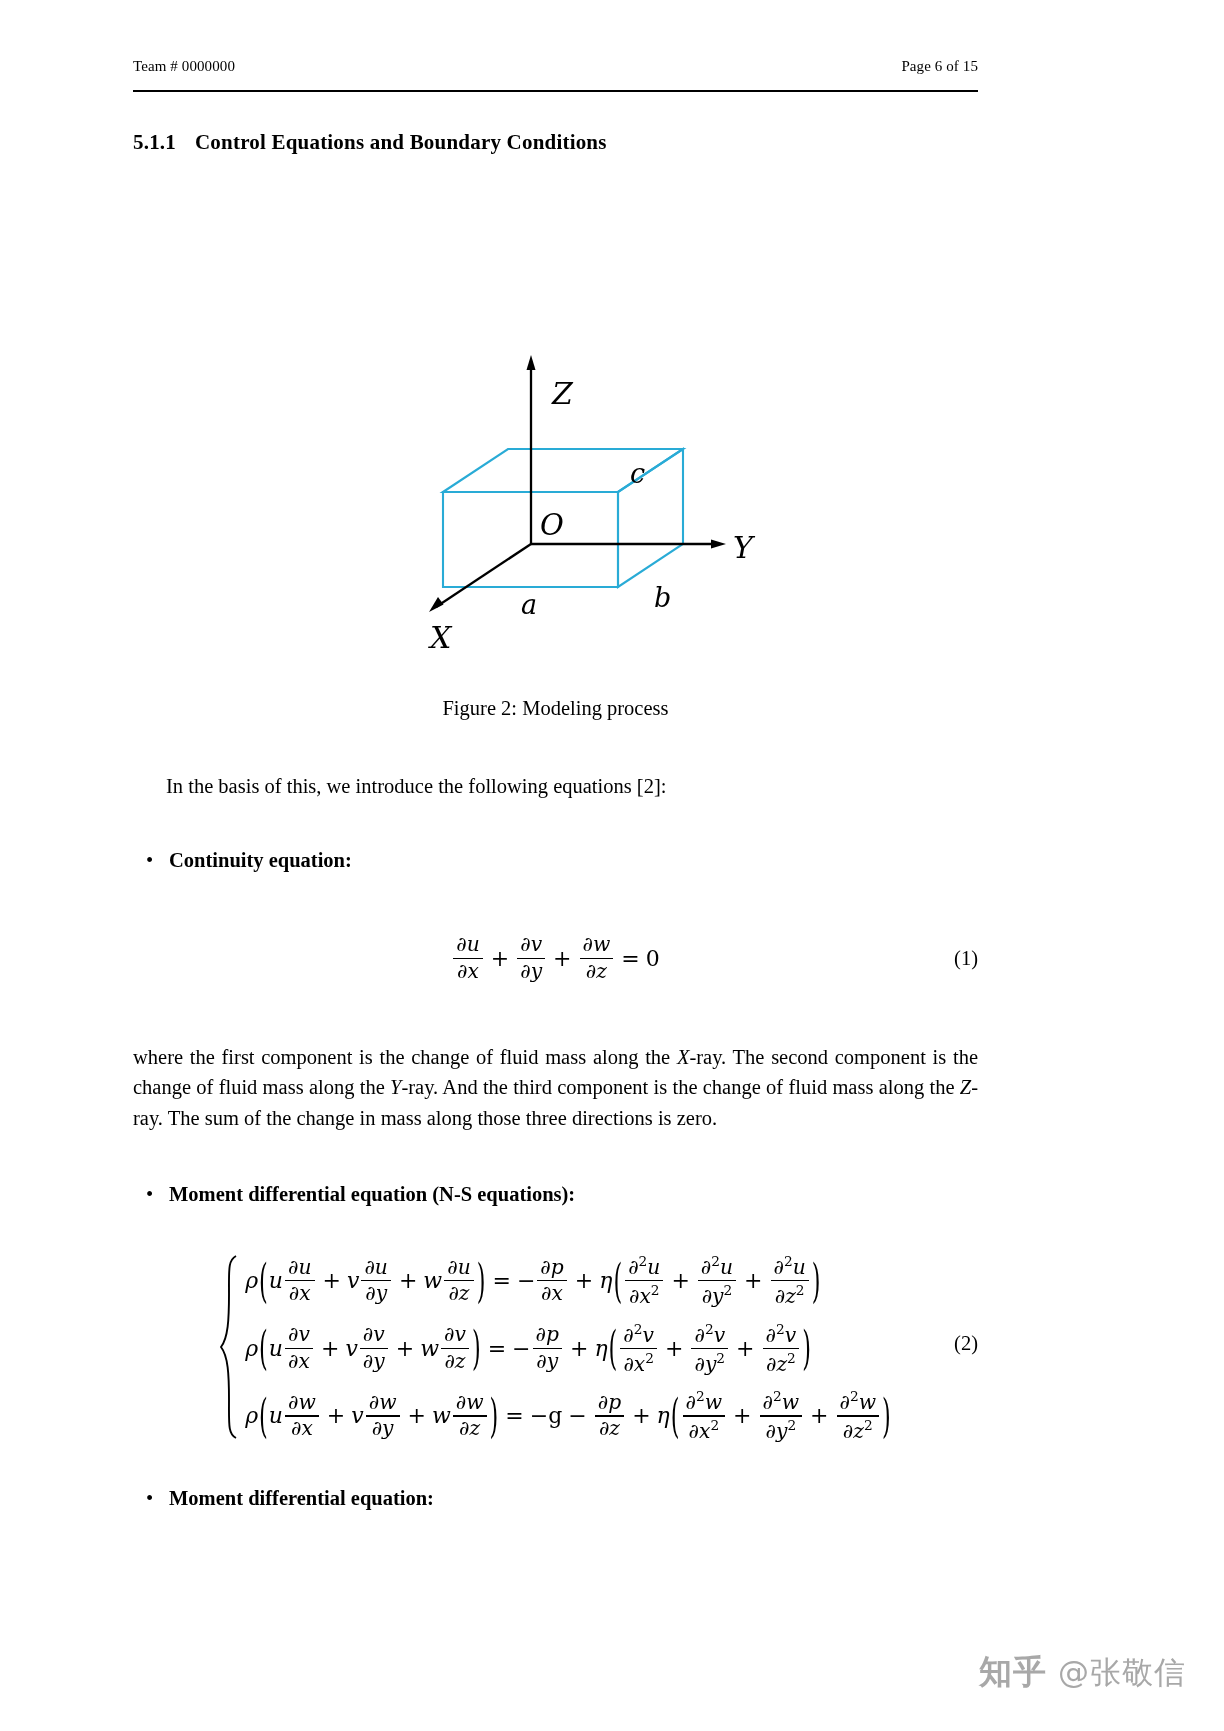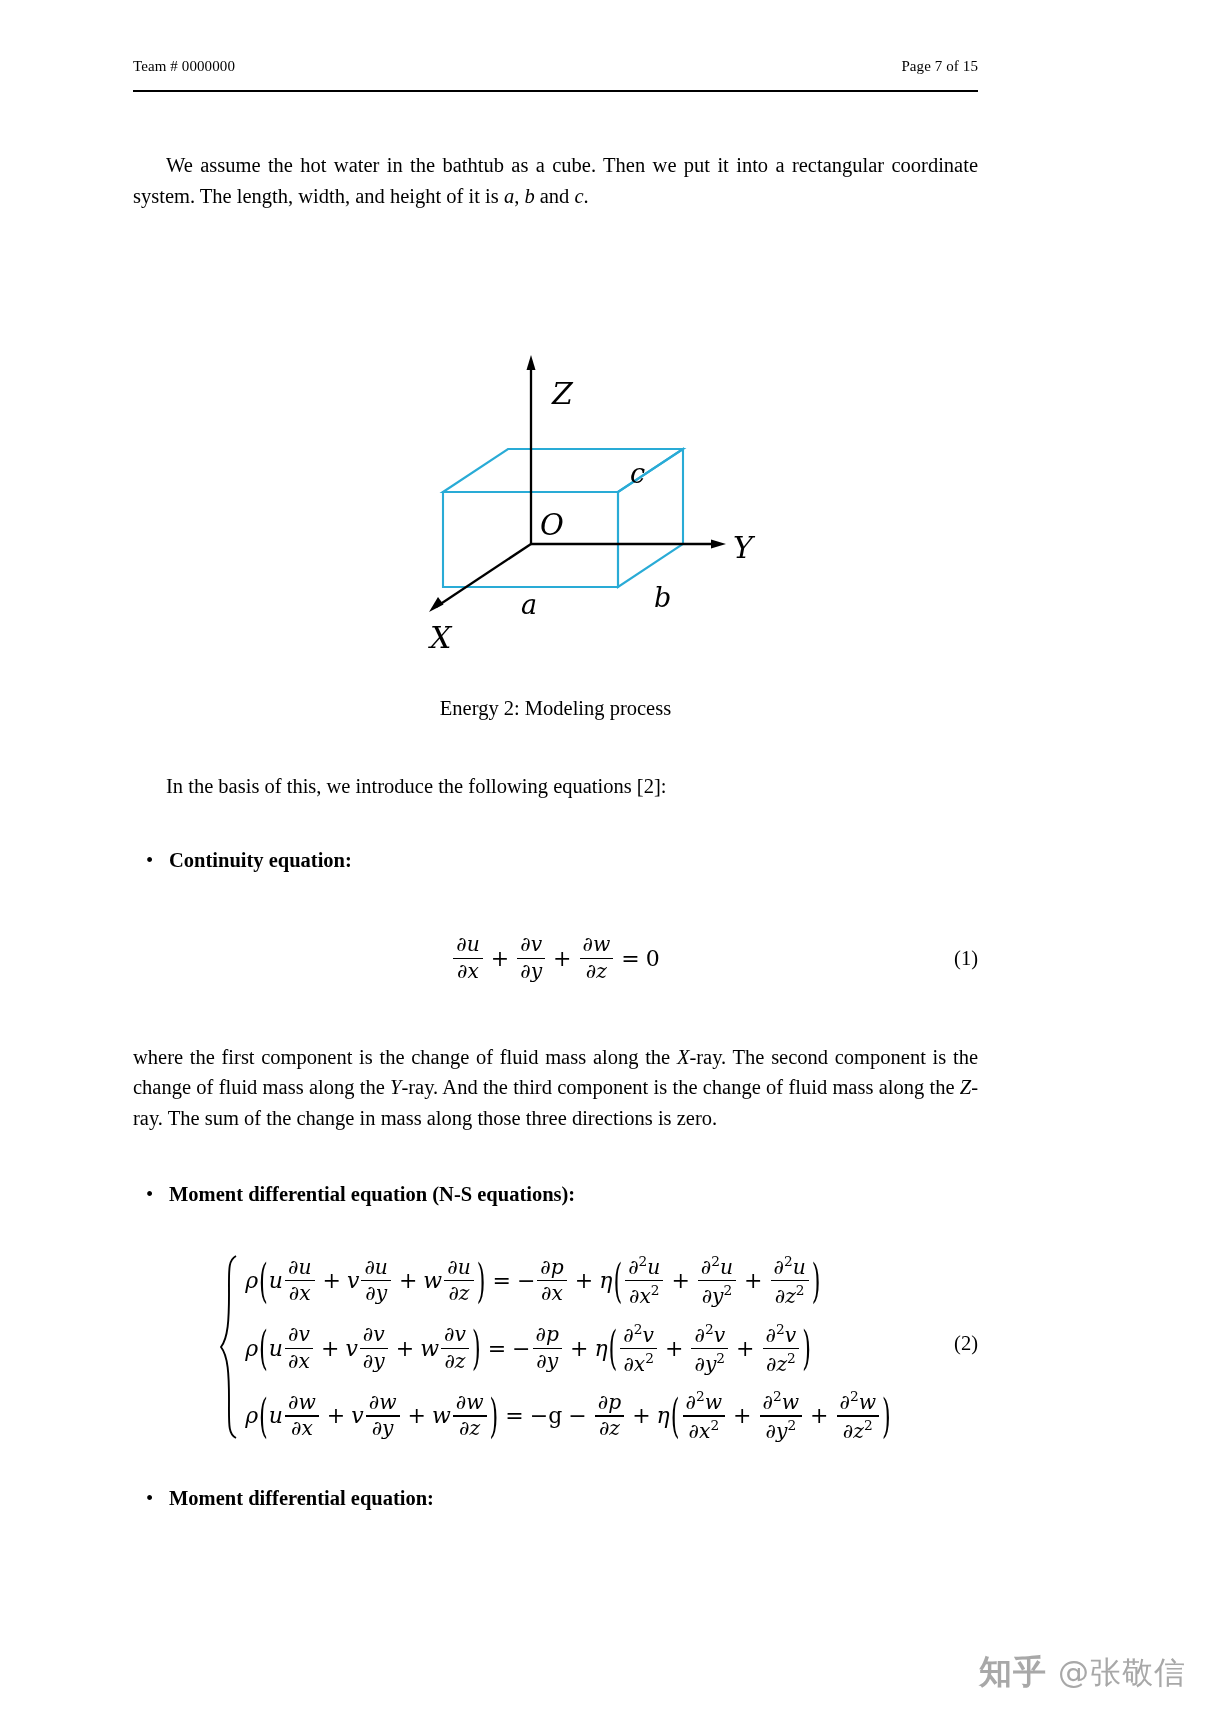--- a/index.html
+++ b/index.html
@@ -219,7 +219,7 @@
 
   <div class="header">
     <span>Team # 0000000</span>
-    <span>Page 7 of 15</span>
+    <span>Page 6 of 15</span>
   </div>
   <div class="header-rule"></div>
 

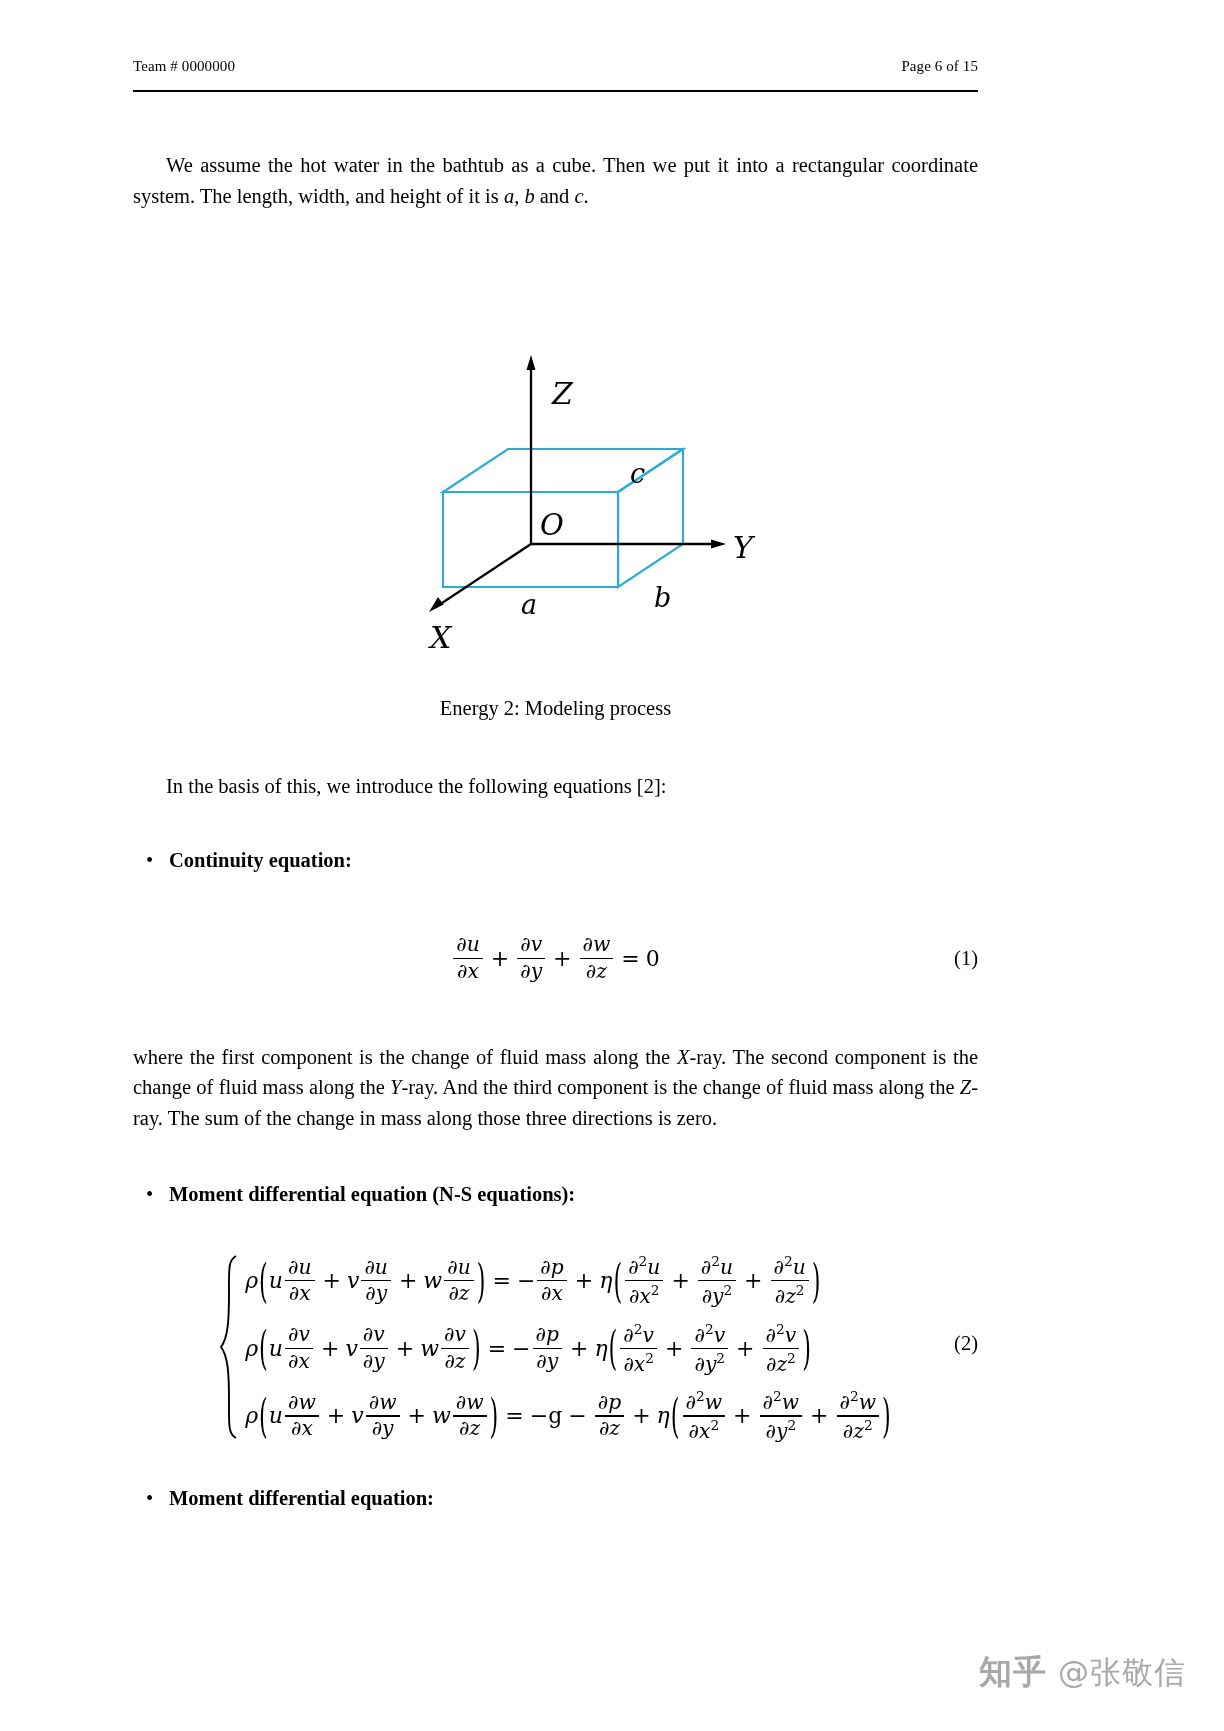--- a/index.html
+++ b/index.html
@@ -225,6 +225,9 @@
 
   <div class="content">
 
+    <h3 class="section-heading">
+      <span class="num">5.1.1</span><span>Control Equations and Boundary Conditions</span>
+    </h3>
 
 
     <p class="body indent"><span>We assume the hot water in the bathtub as a cube. Then we put it into a rectangular coordinate system. The length, width, and height of it is </span><i class="mvar">a</i><span>, </span><i class="mvar">b</i><span> and </span><i class="mvar">c</i><span>.</span></p>

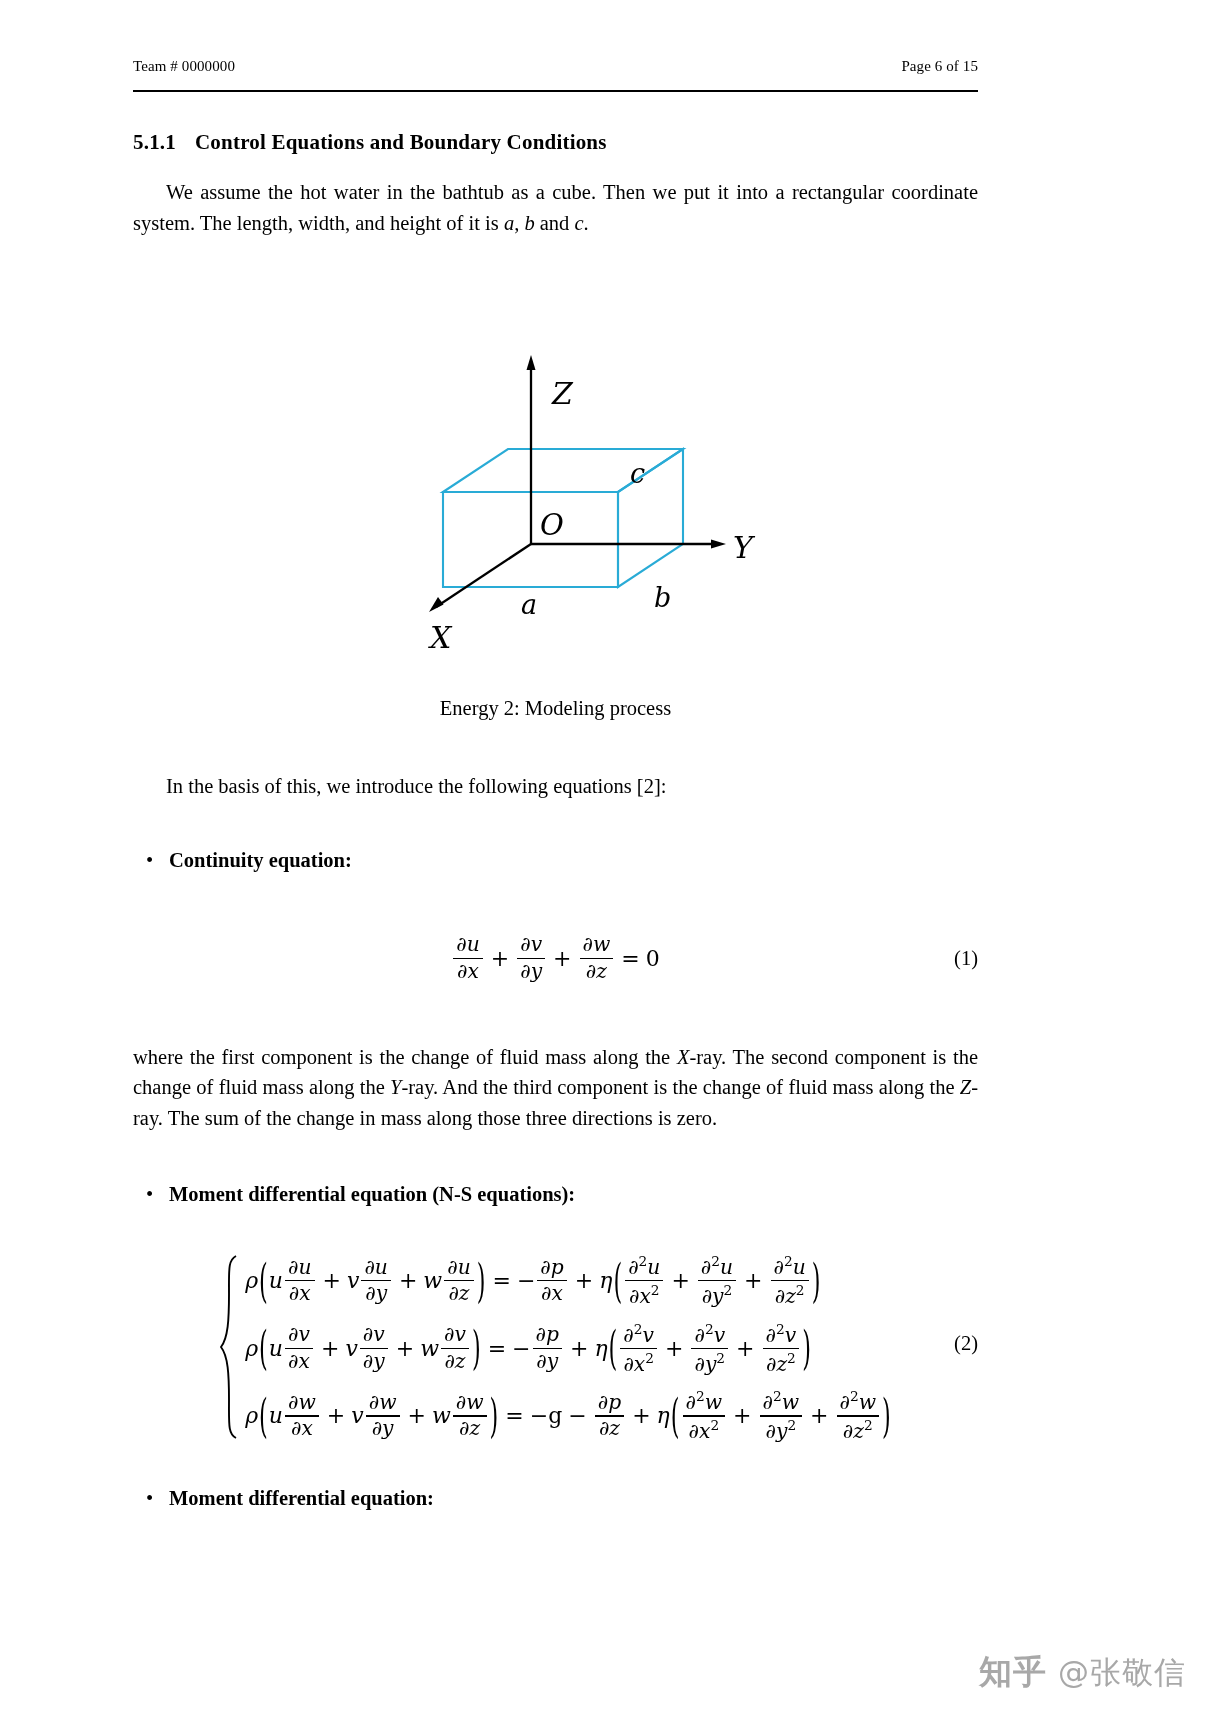--- a/index.html
+++ b/index.html
@@ -230,7 +230,6 @@
     </h3>
 
 
-    <p class="body indent"><span>We assume the hot water in the bathtub as a cube. Then we put it into a rectangular coordinate system. The length, width, and height of it is </span><i class="mvar">a</i><span>, </span><i class="mvar">b</i><span> and </span><i class="mvar">c</i><span>.</span></p>
 
   </div>
 

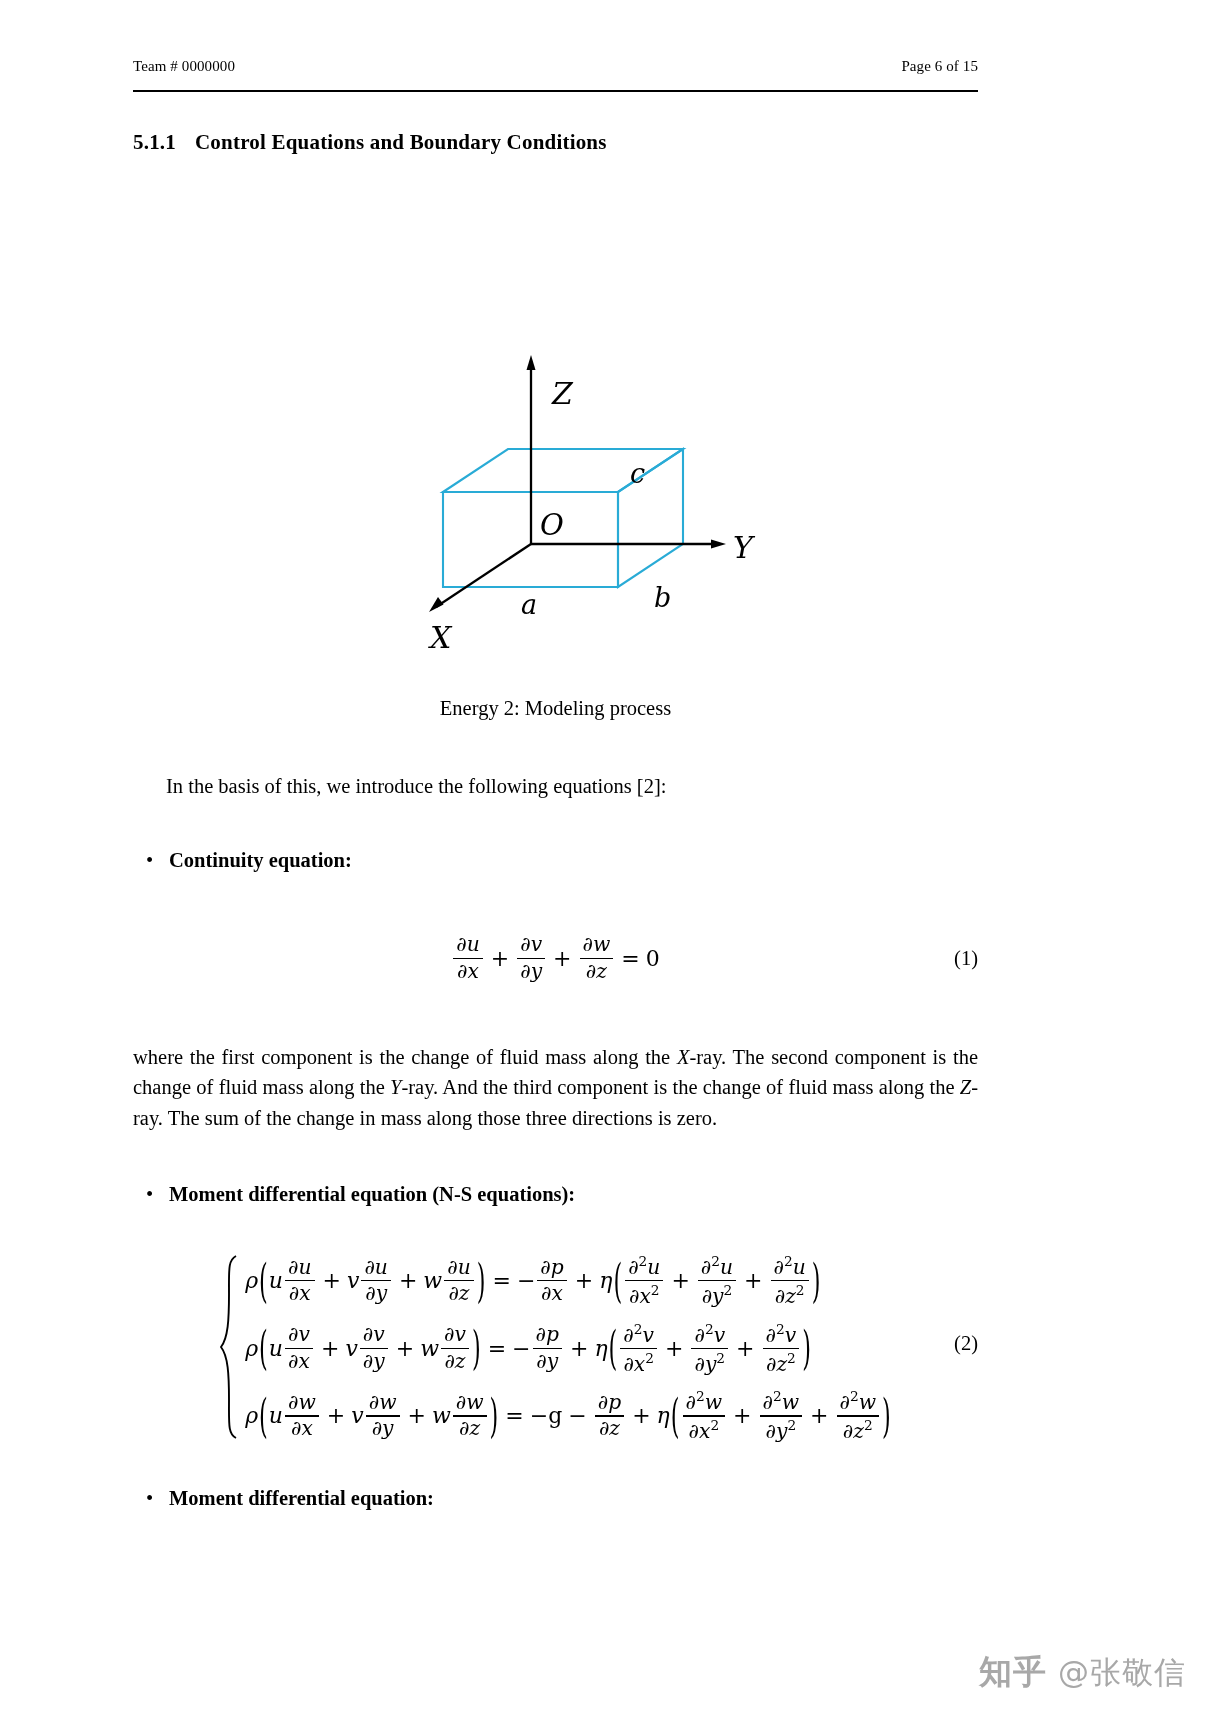--- a/index.html
+++ b/index.html
@@ -270,7 +270,7 @@
         <text x="266" y="255" font-family="DejaVu Serif, Liberation Serif, serif" font-style="italic" font-size="27" fill="#000">b</text>
       </svg>
     </div>
-    <div class="figure-caption">Energy 2: Modeling process</div>
+    <div class="figure-caption">Figure 2: Modeling process</div>
   </div>
 
   <div style="position:absolute; left:133px; top:751px; width:845px;">

